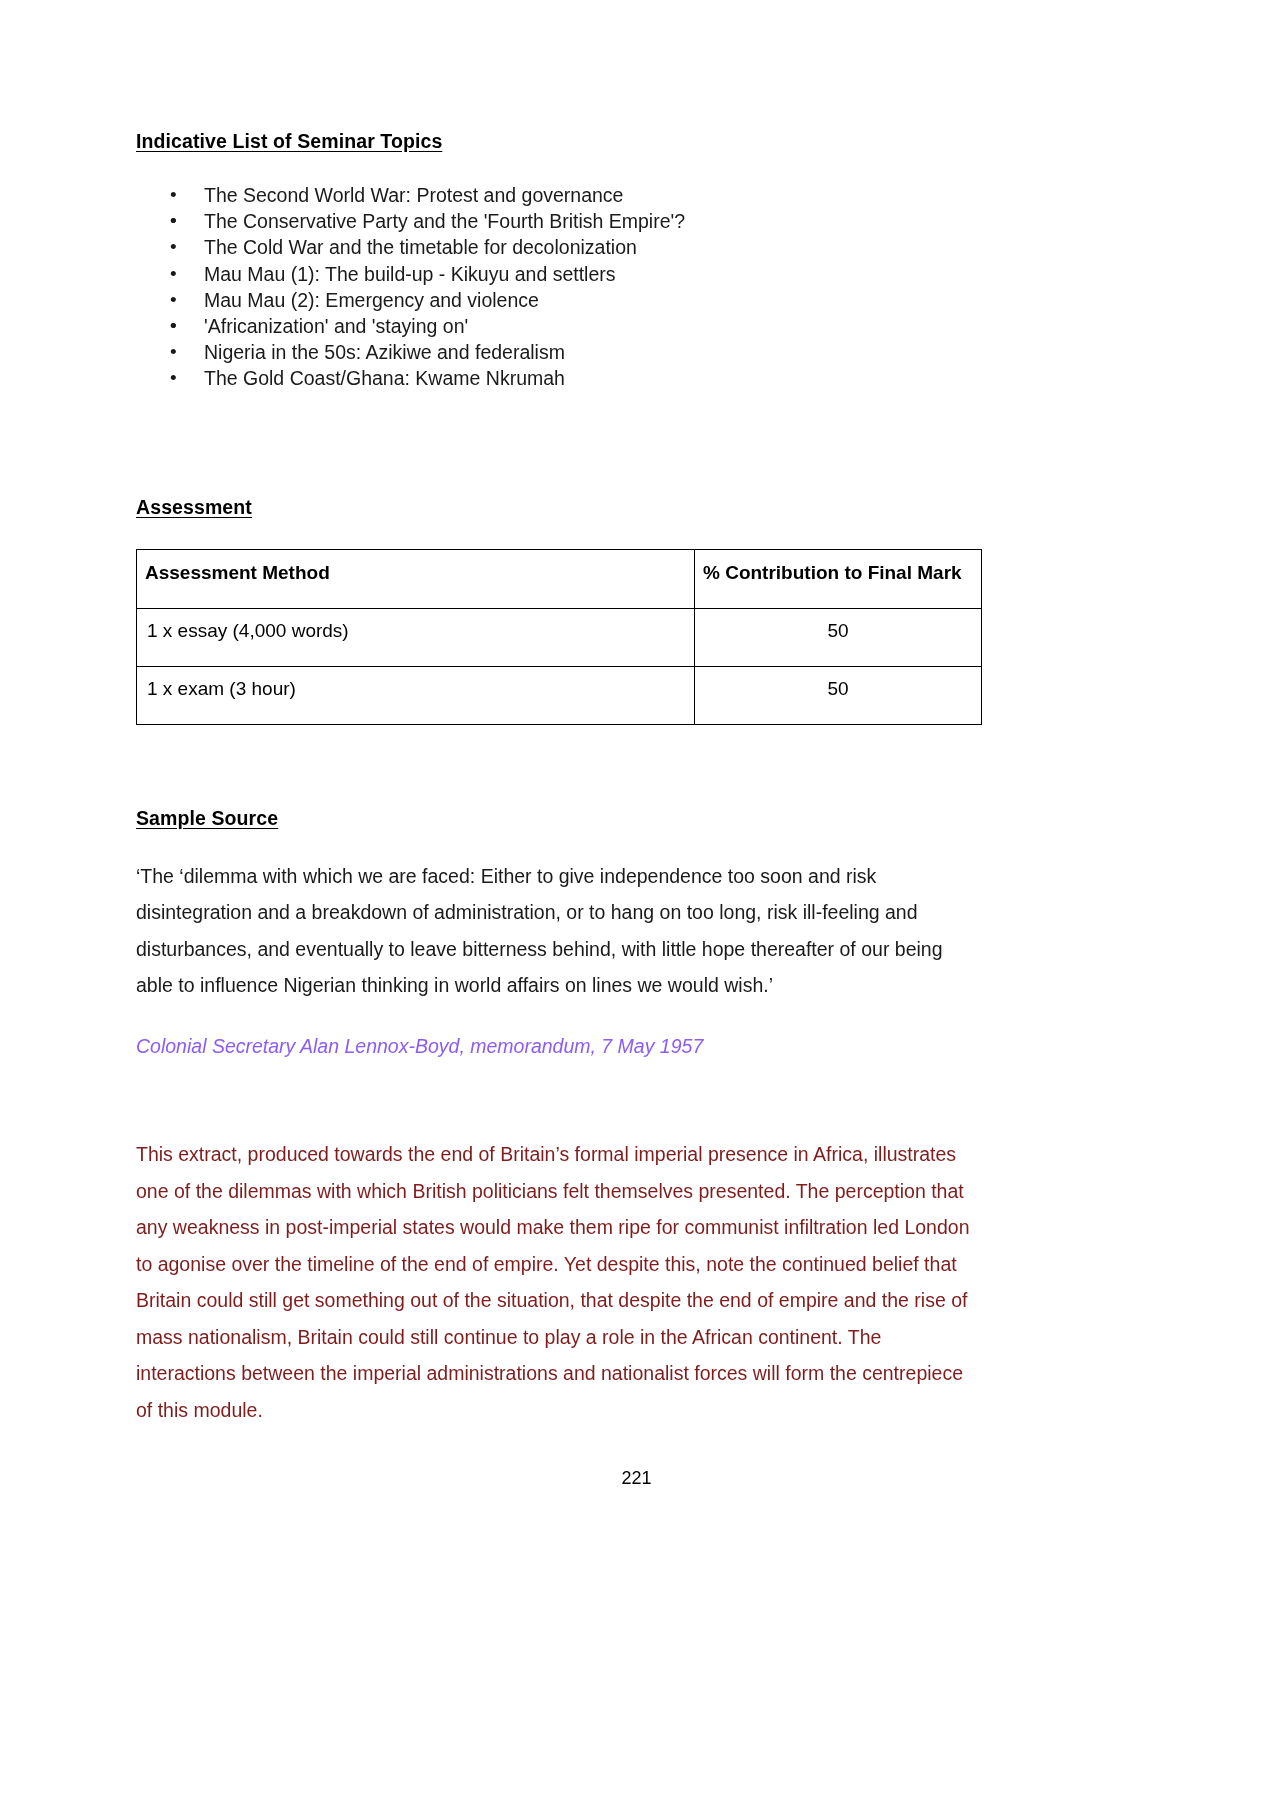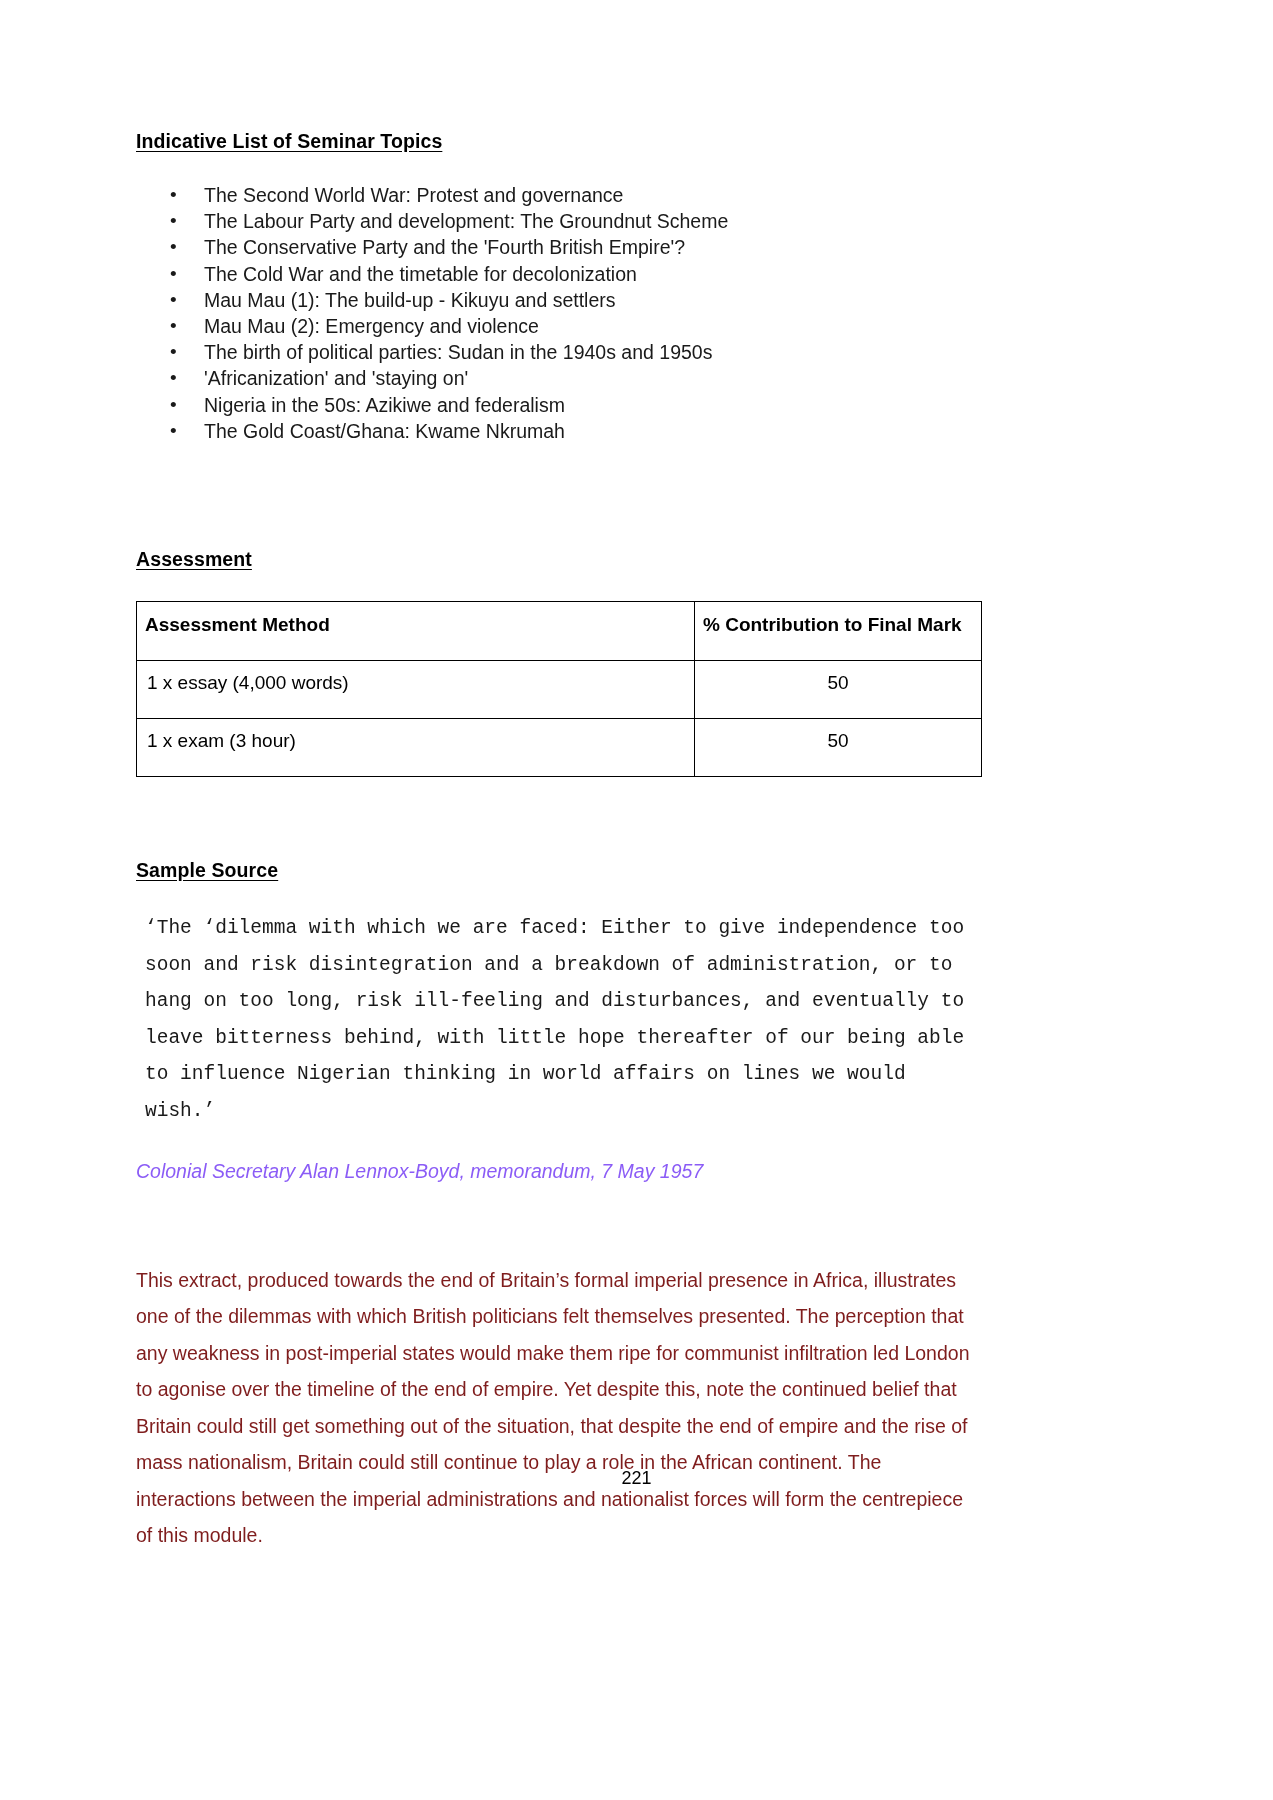--- a/index.html
+++ b/index.html
@@ -139,7 +139,6 @@
       </li>
       <li>
         <span class="bullet">•</span>
-        <span>The Labour Party and development: The Groundnut Scheme</span>
       </li>
       <li>
         <span class="bullet">•</span>

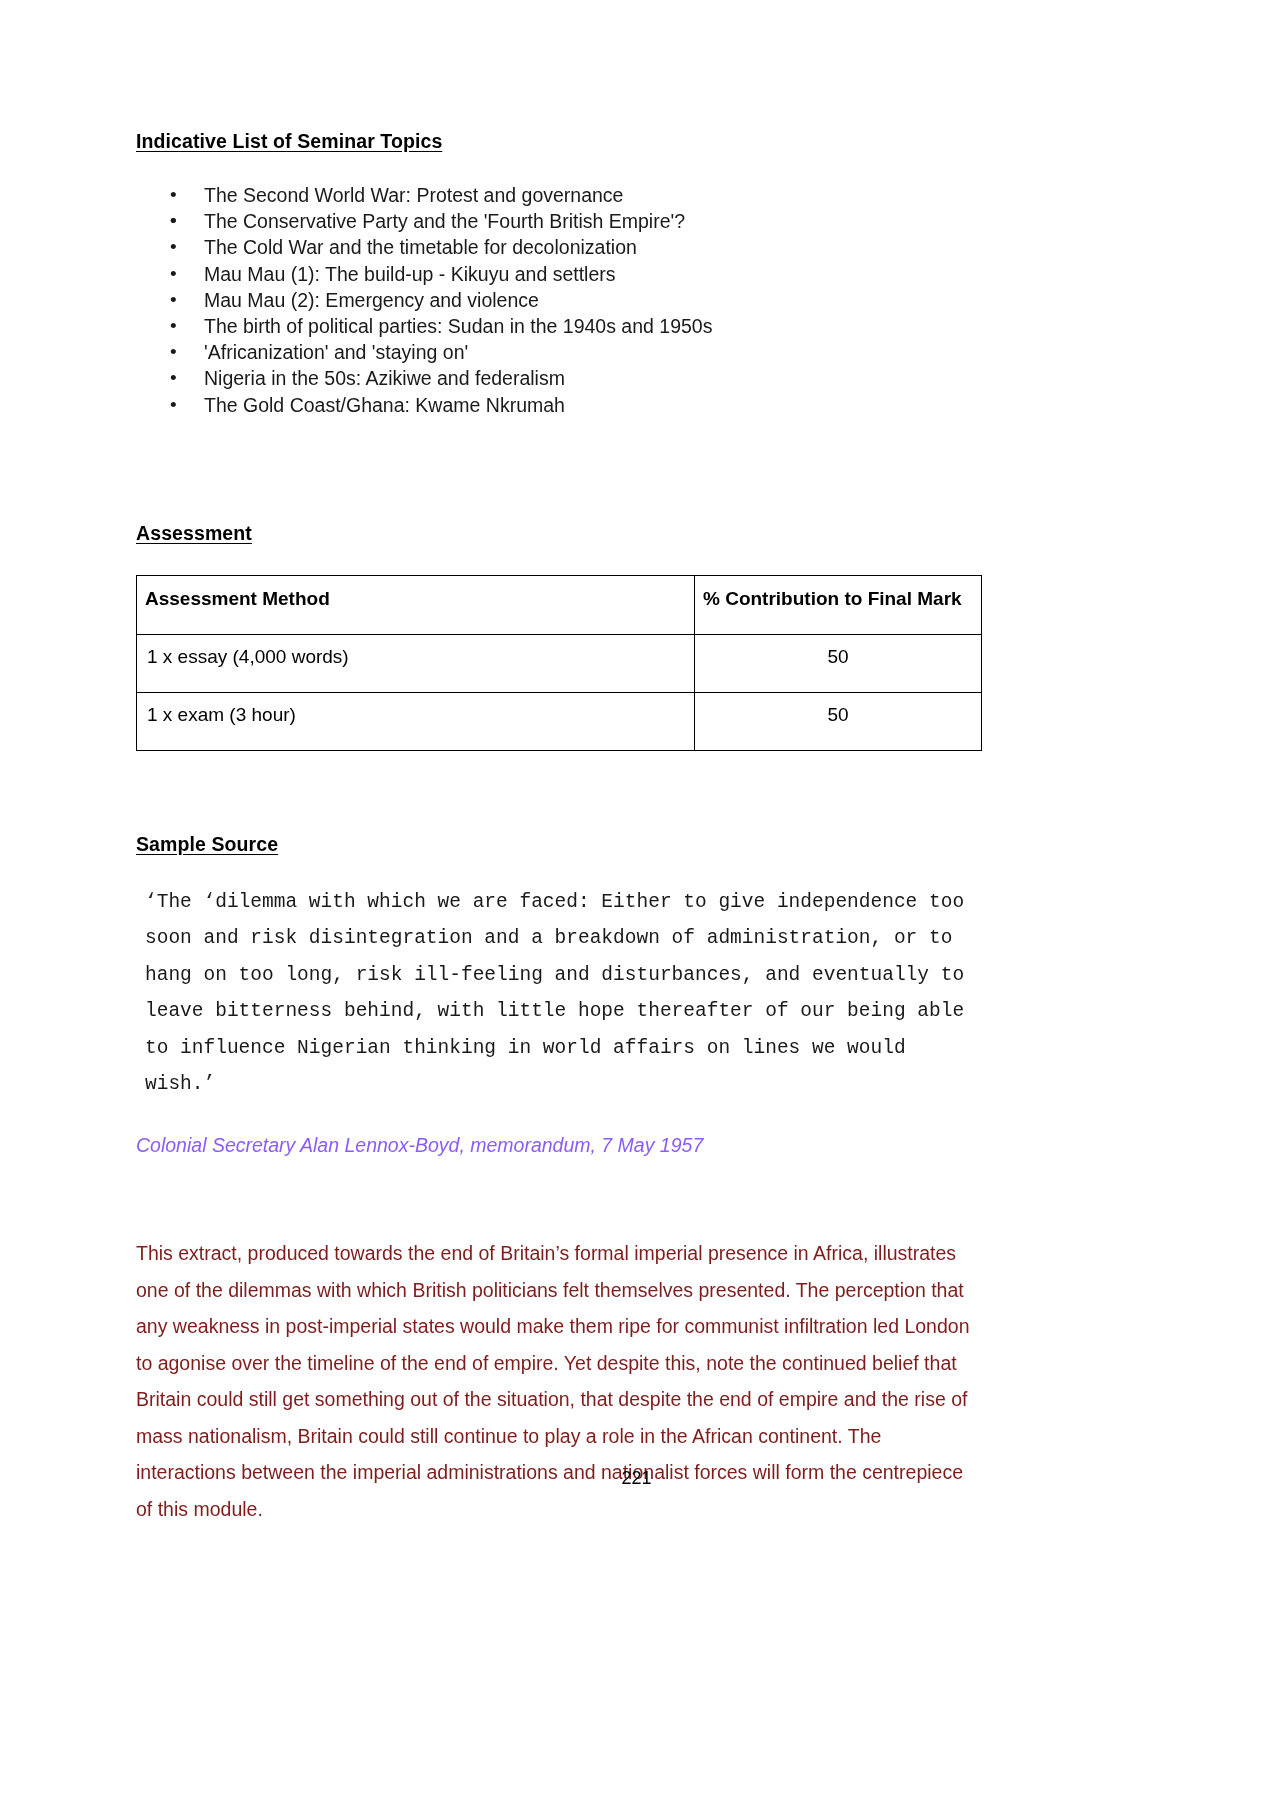--- a/index.html
+++ b/index.html
@@ -158,7 +158,6 @@
       </li>
       <li>
         <span class="bullet">•</span>
-        <span>The birth of political parties: Sudan in the 1940s and 1950s</span>
       </li>
       <li>
         <span class="bullet">•</span>

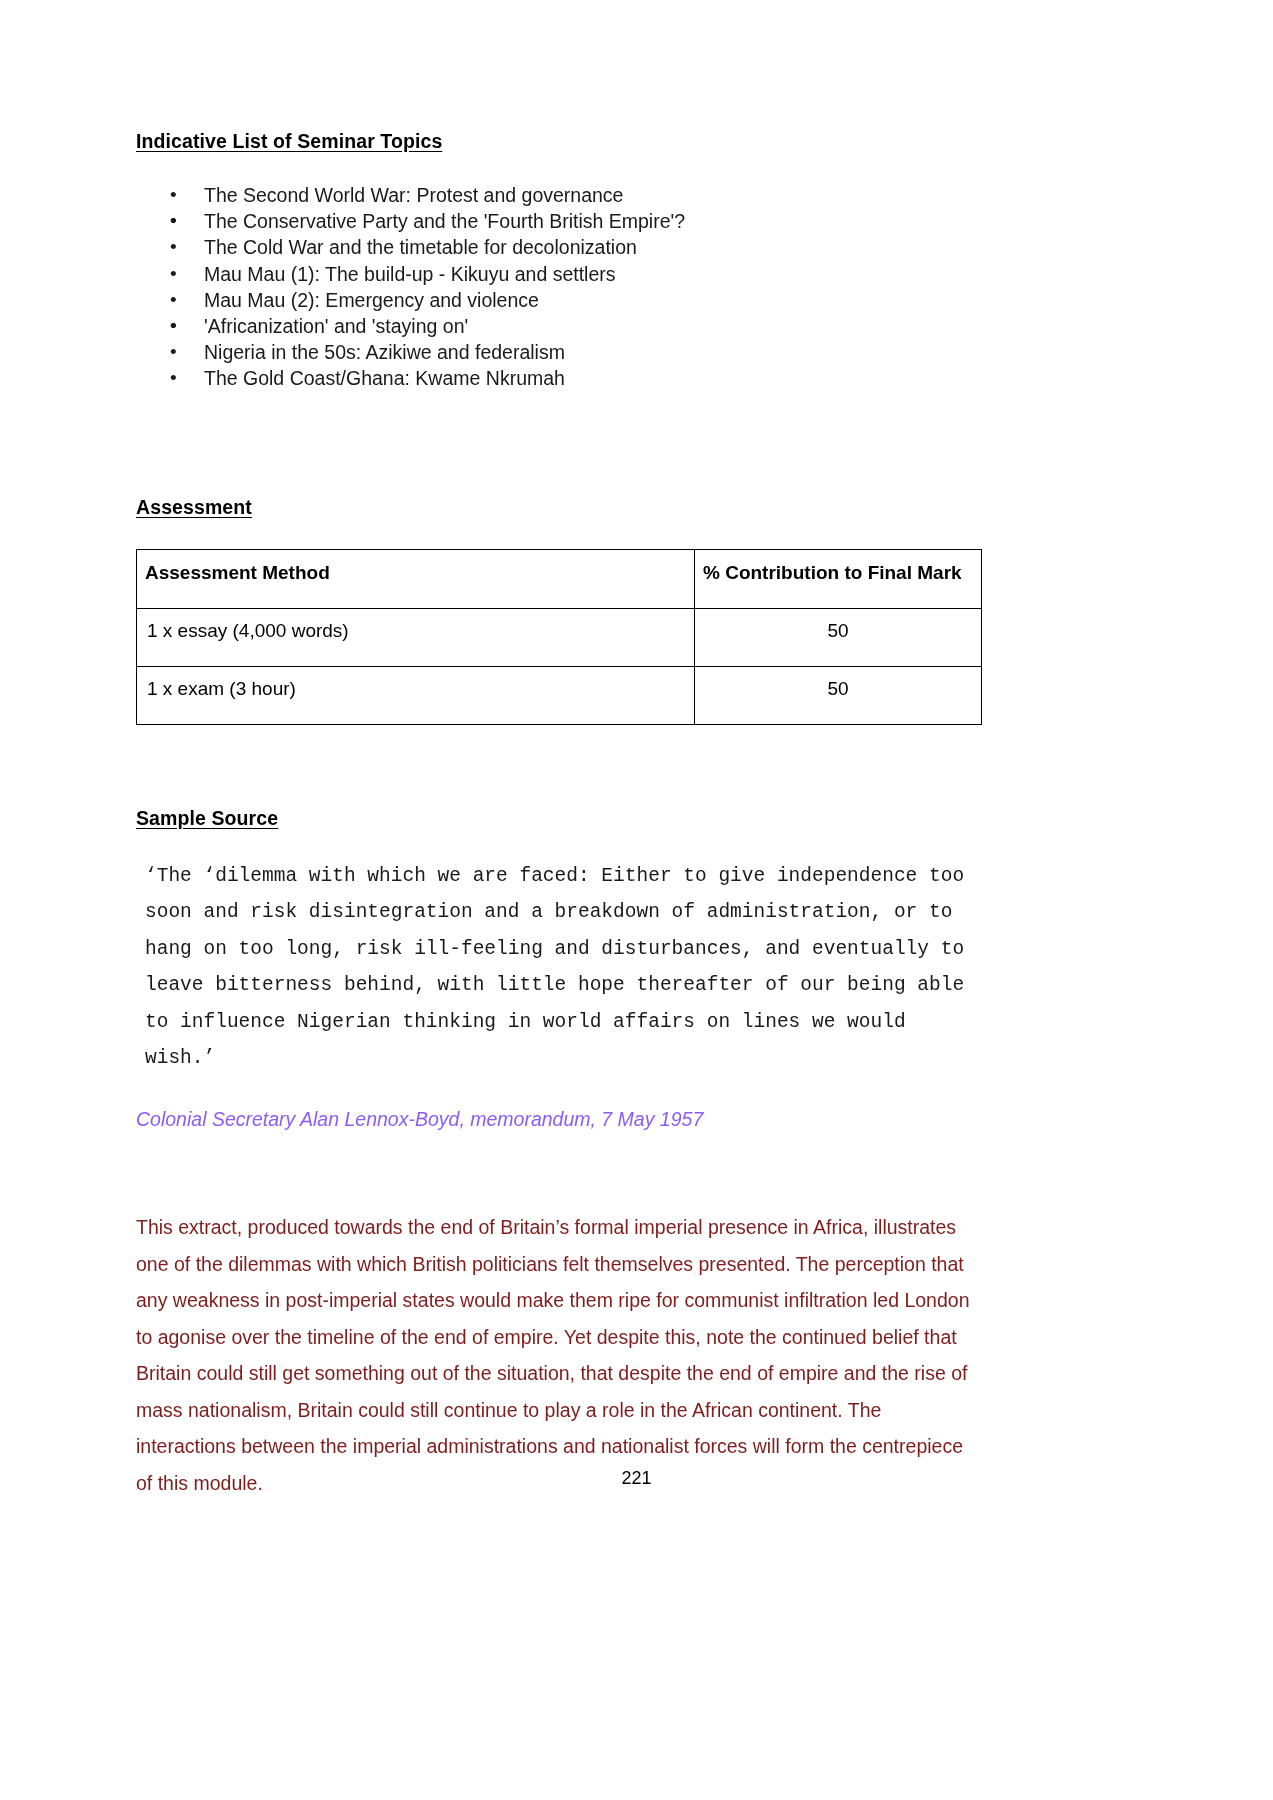--- a/index.html
+++ b/index.html
@@ -90,11 +90,10 @@
   .quote {
     font-size: 19.5px;
     line-height: 36.5px;
-    margin: 9px;
+    margin: 0;
     margin-top: 28px;
     text-align: left;
     color: #1a1a1a;
-    font-family: Liberation Mono, monospace;
   }
   .attribution {
     font-size: 19.5px;

